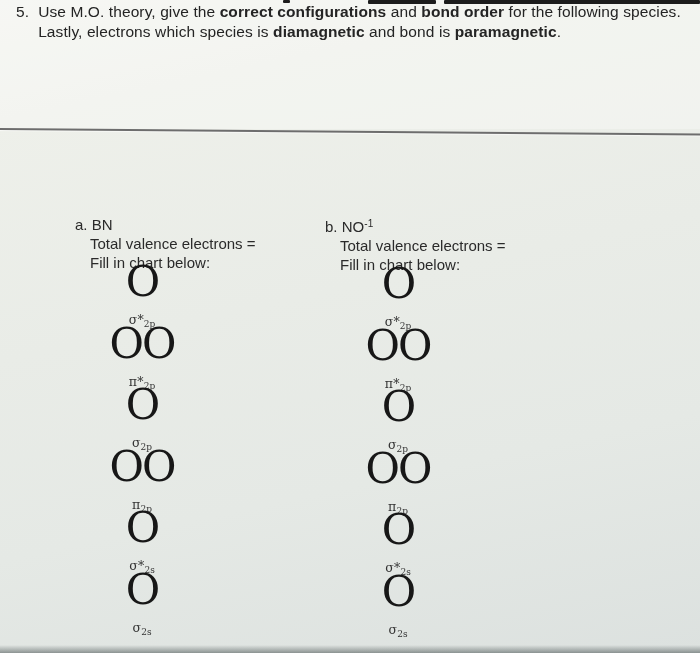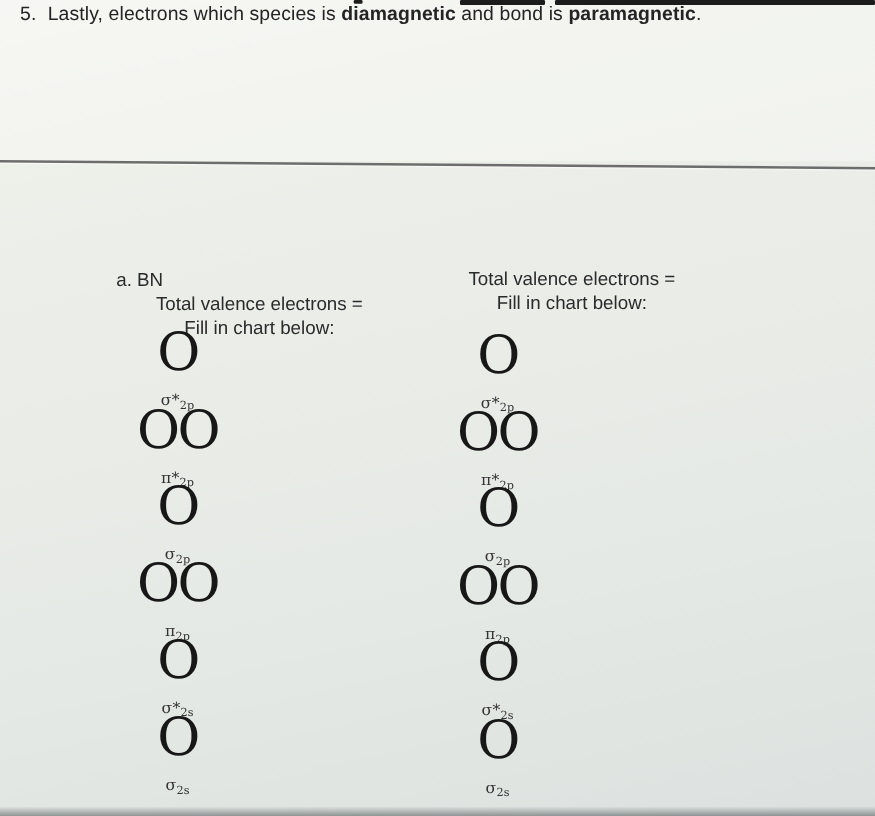--- a/index.html
+++ b/index.html
@@ -94,6 +94,7 @@
   <div class="q-header">
     <span class="q-num">5.</span>
     <div class="q-text">
+      <p class="q-line"><span>Use M.O. theory, give the </span><span class="b">correct configurations</span><span> and </span><span class="b">bond order</span><span> for the following species.</span></p>
       <p class="q-line"><span>Lastly, electrons which species is </span><span class="b">diamagnetic</span><span> and bond is </span><span class="b">paramagnetic</span><span>.</span></p>
     </div>
   </div>

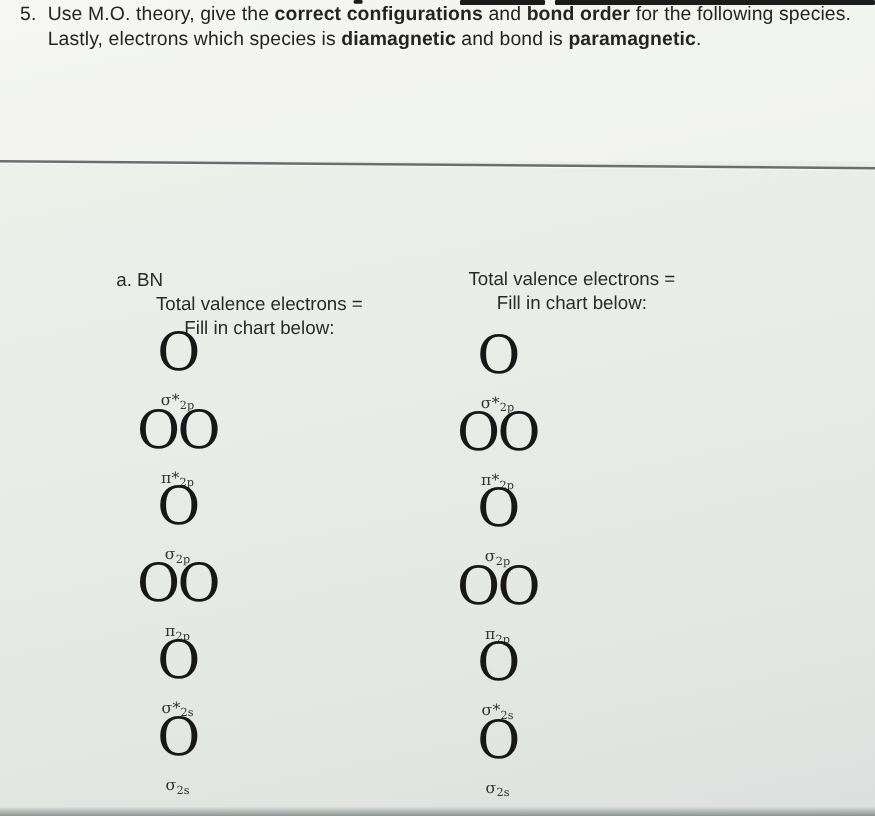--- a/index.html
+++ b/index.html
@@ -56,7 +56,7 @@
   .section { position: absolute; font-size: 15px; line-height: 19px; color: #2a2a2a; }
   .section-a { left: 75px; top: 212px; width: 250px; }
   .section-b { left: 325px; top: 214px; width: 250px; }
-  .sec-title { white-space: nowrap; margin-left: 18px; }
+  .sec-title { white-space: nowrap; }
   .sec-title sup { font-size: 10px; vertical-align: 5px; letter-spacing: 0.3px; }
   .sec-sub { margin-left: 15px; white-space: nowrap; text-align: center; }
 

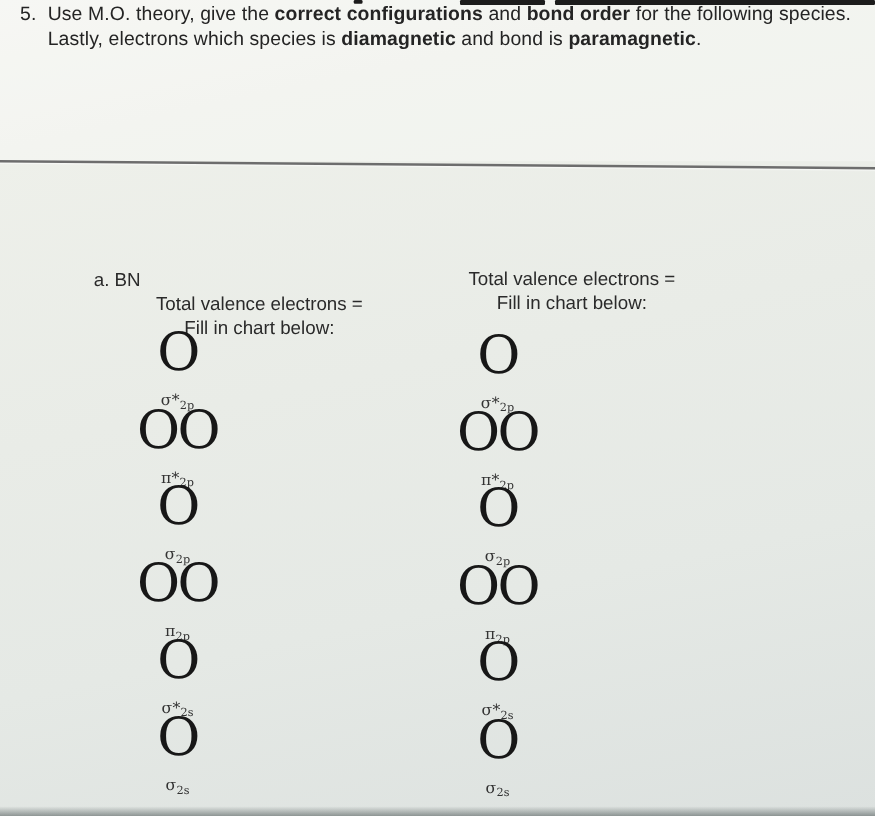--- a/index.html
+++ b/index.html
@@ -106,6 +106,7 @@
   </div>
 
   <div class="section section-b">
+    <div class="sec-title"><span>b.</span> <span>NO</span><sup>-1</sup></div>
     <div class="sec-sub">Total valence electrons =</div>
     <div class="sec-sub">Fill in chart below:</div>
   </div>

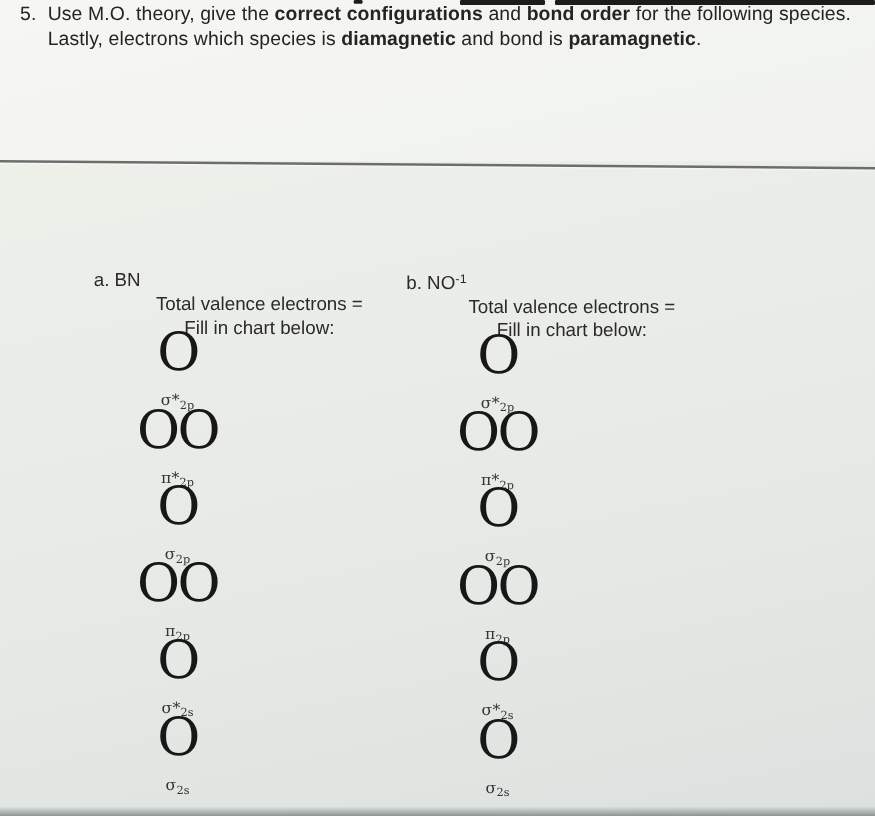--- a/index.html
+++ b/index.html
@@ -58,7 +58,7 @@
   .section-b { left: 325px; top: 214px; width: 250px; }
   .sec-title { white-space: nowrap; }
   .sec-title sup { font-size: 10px; vertical-align: 5px; letter-spacing: 0.3px; }
-  .sec-sub { margin-left: 15px; white-space: nowrap; text-align: center; }
+  .sec-sub { margin-left: 15px; white-space: nowrap; }
 
   
   .orb-chart {

